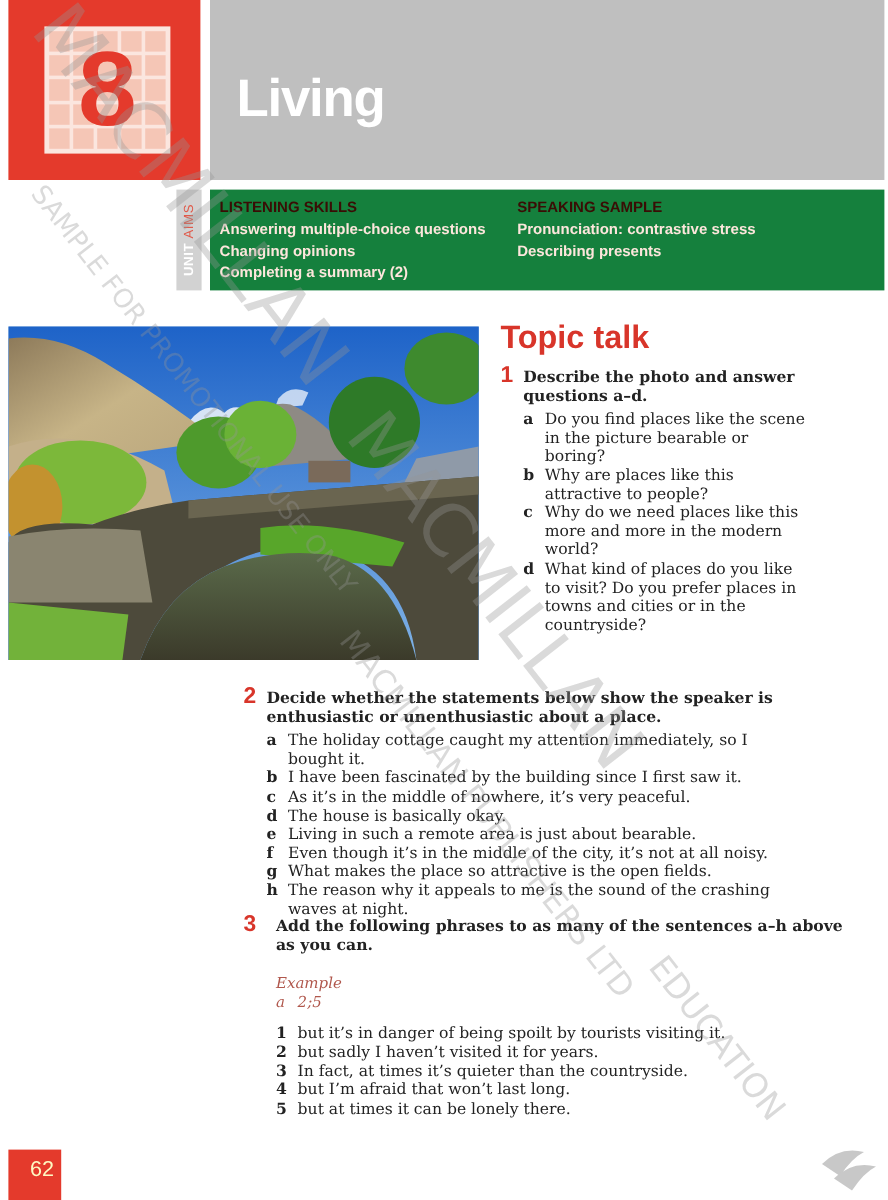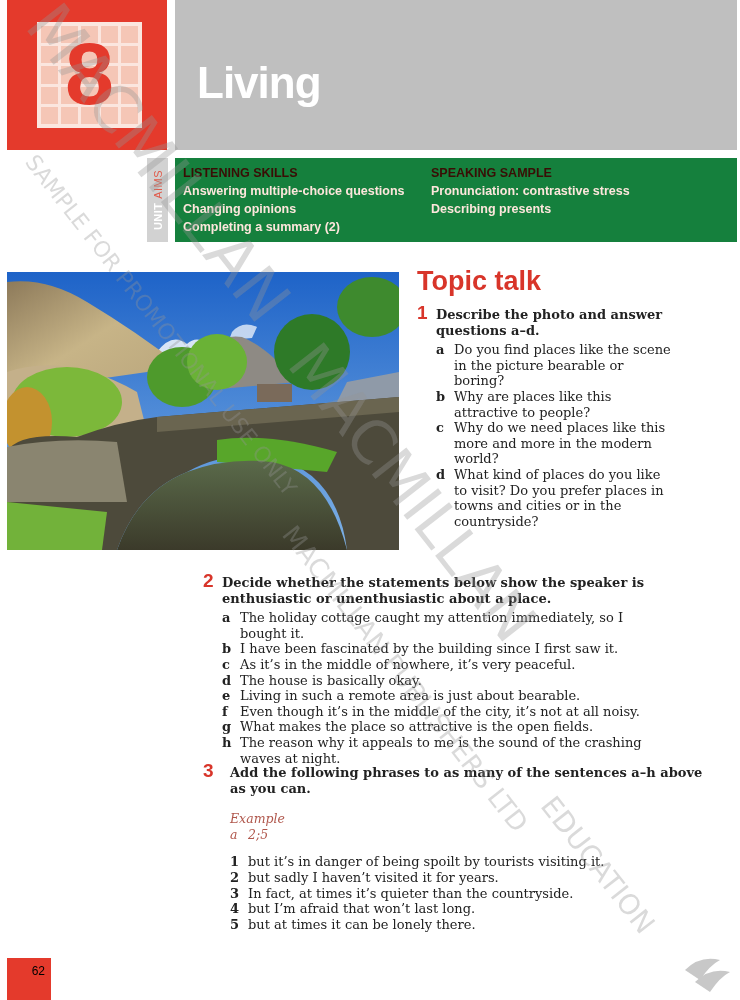--- a/index.html
+++ b/index.html
@@ -30,7 +30,7 @@
   .ex li .tx { flex:1; }
   .example-label { color:#b0574c; font-style:italic; font-size:12.5px; }
   .page-num-box { position:absolute; left:7px; top:958px; width:44px; height:42px; background:#e43a2c; }
-  .page-num { position:absolute; right:6px; top:6px; font-family:"Liberation Sans", sans-serif; font-size:12px; color:#000000;margin-left:38px; }
+  .page-num { position:absolute; right:6px; top:6px; font-family:"Liberation Sans", sans-serif; font-size:18px; color:#fef9c3;margin-left:38px; }
   .wm { position:absolute; font-family:"DejaVu Sans", sans-serif; color:rgba(150,150,150,0.35); white-space:nowrap; transform-origin:left top; pointer-events:none; }
 </style>
 </head>

